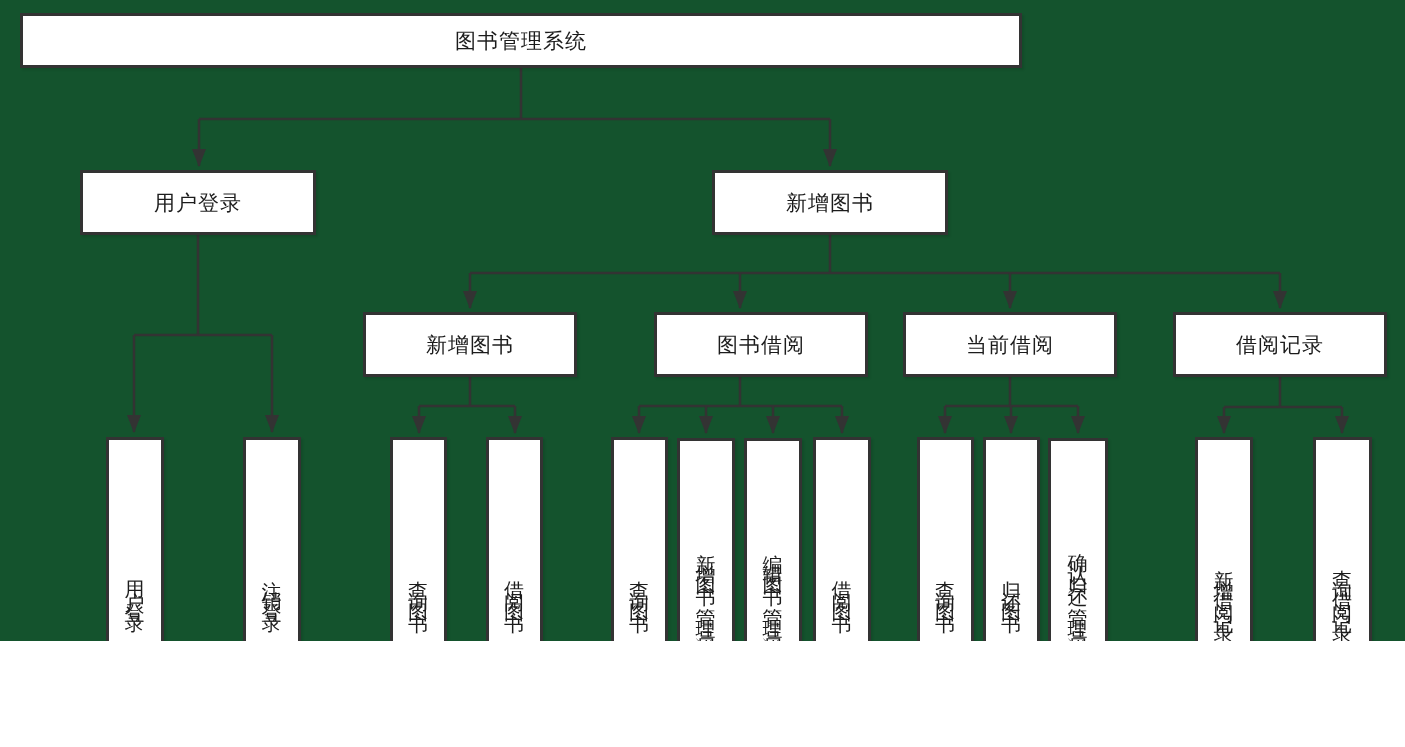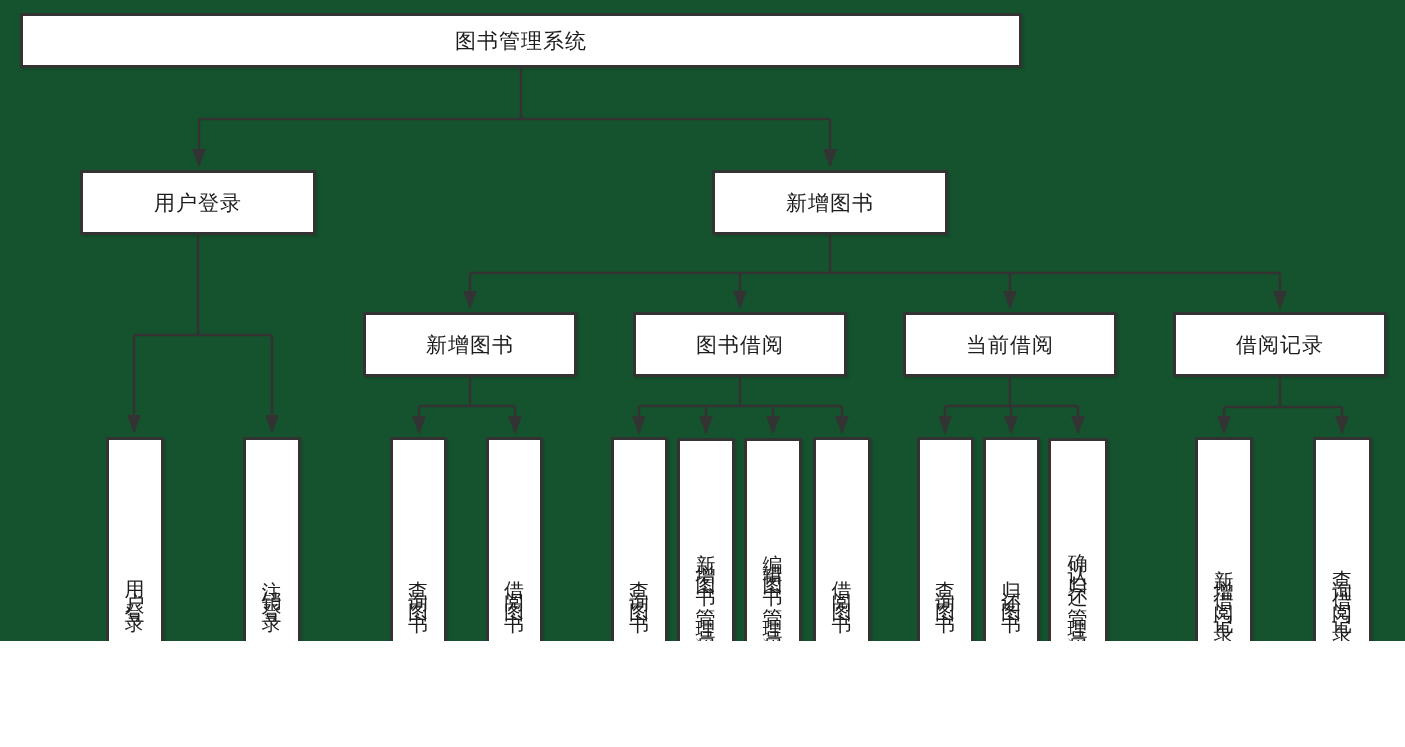--- a/index.html
+++ b/index.html
@@ -111,7 +111,7 @@
   <div class="box" style="left:363px;top:312px;width:214px;height:65px">
     <span class="lbl">新增图书</span>
   </div>
-  <div class="box" style="left:633px;top:312px;width:214px;height:65px">
+  <div class="box" style="left:654px;top:312px;width:214px;height:65px">
     <span class="lbl">图书借阅</span>
   </div>
   <div class="box" style="left:903px;top:312px;width:214px;height:65px">

